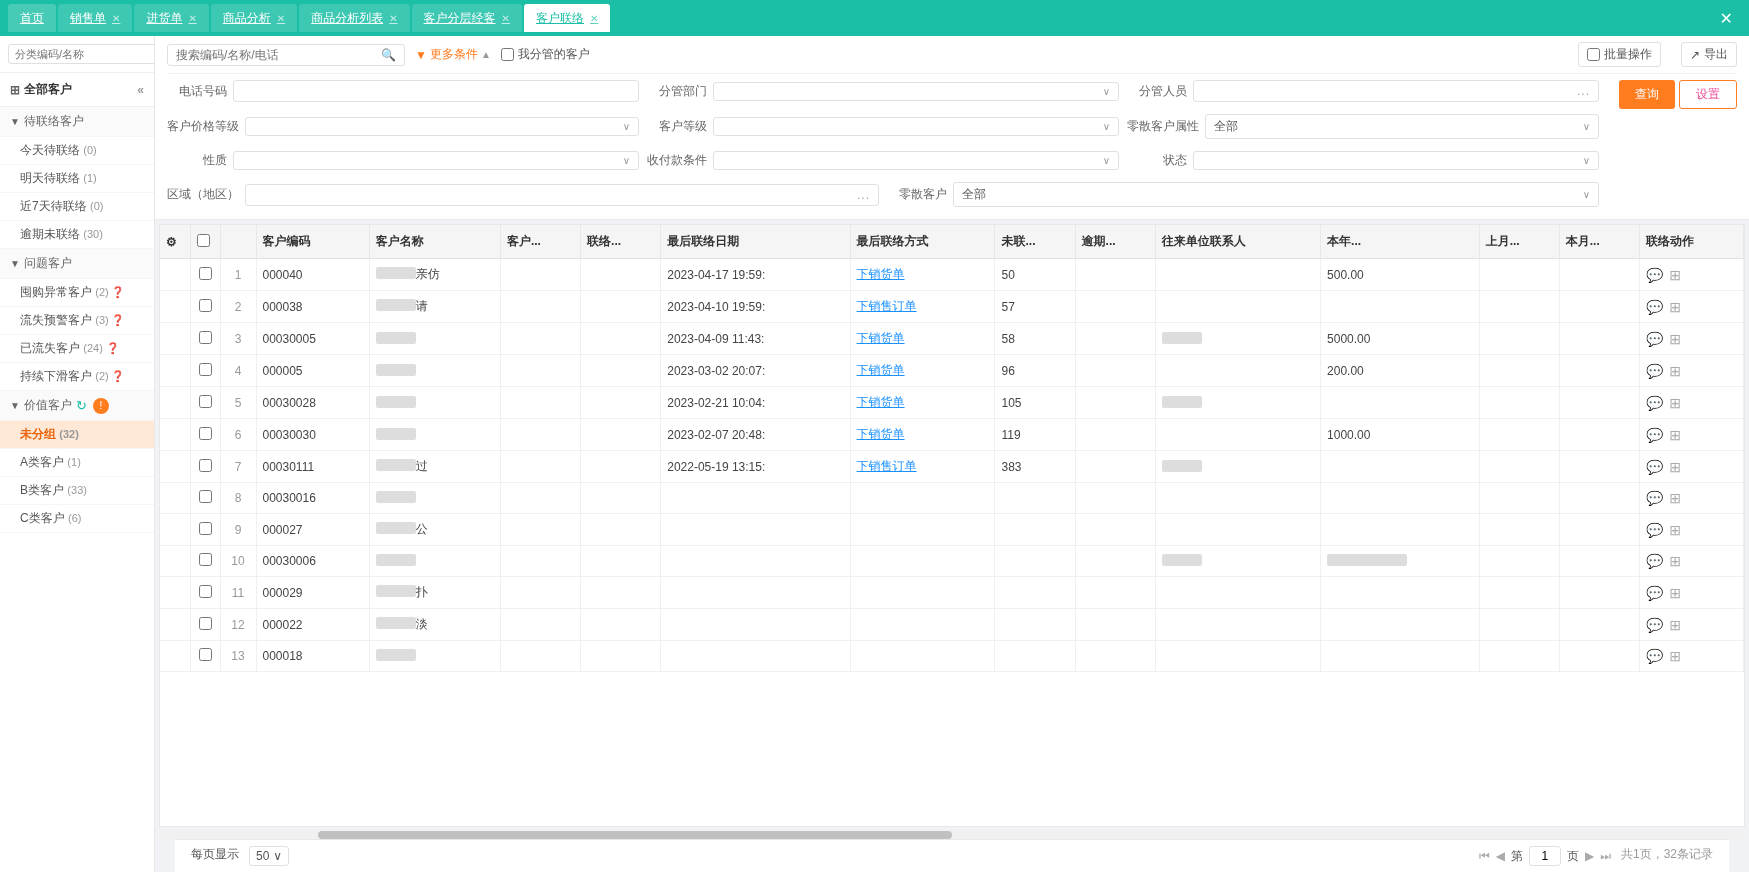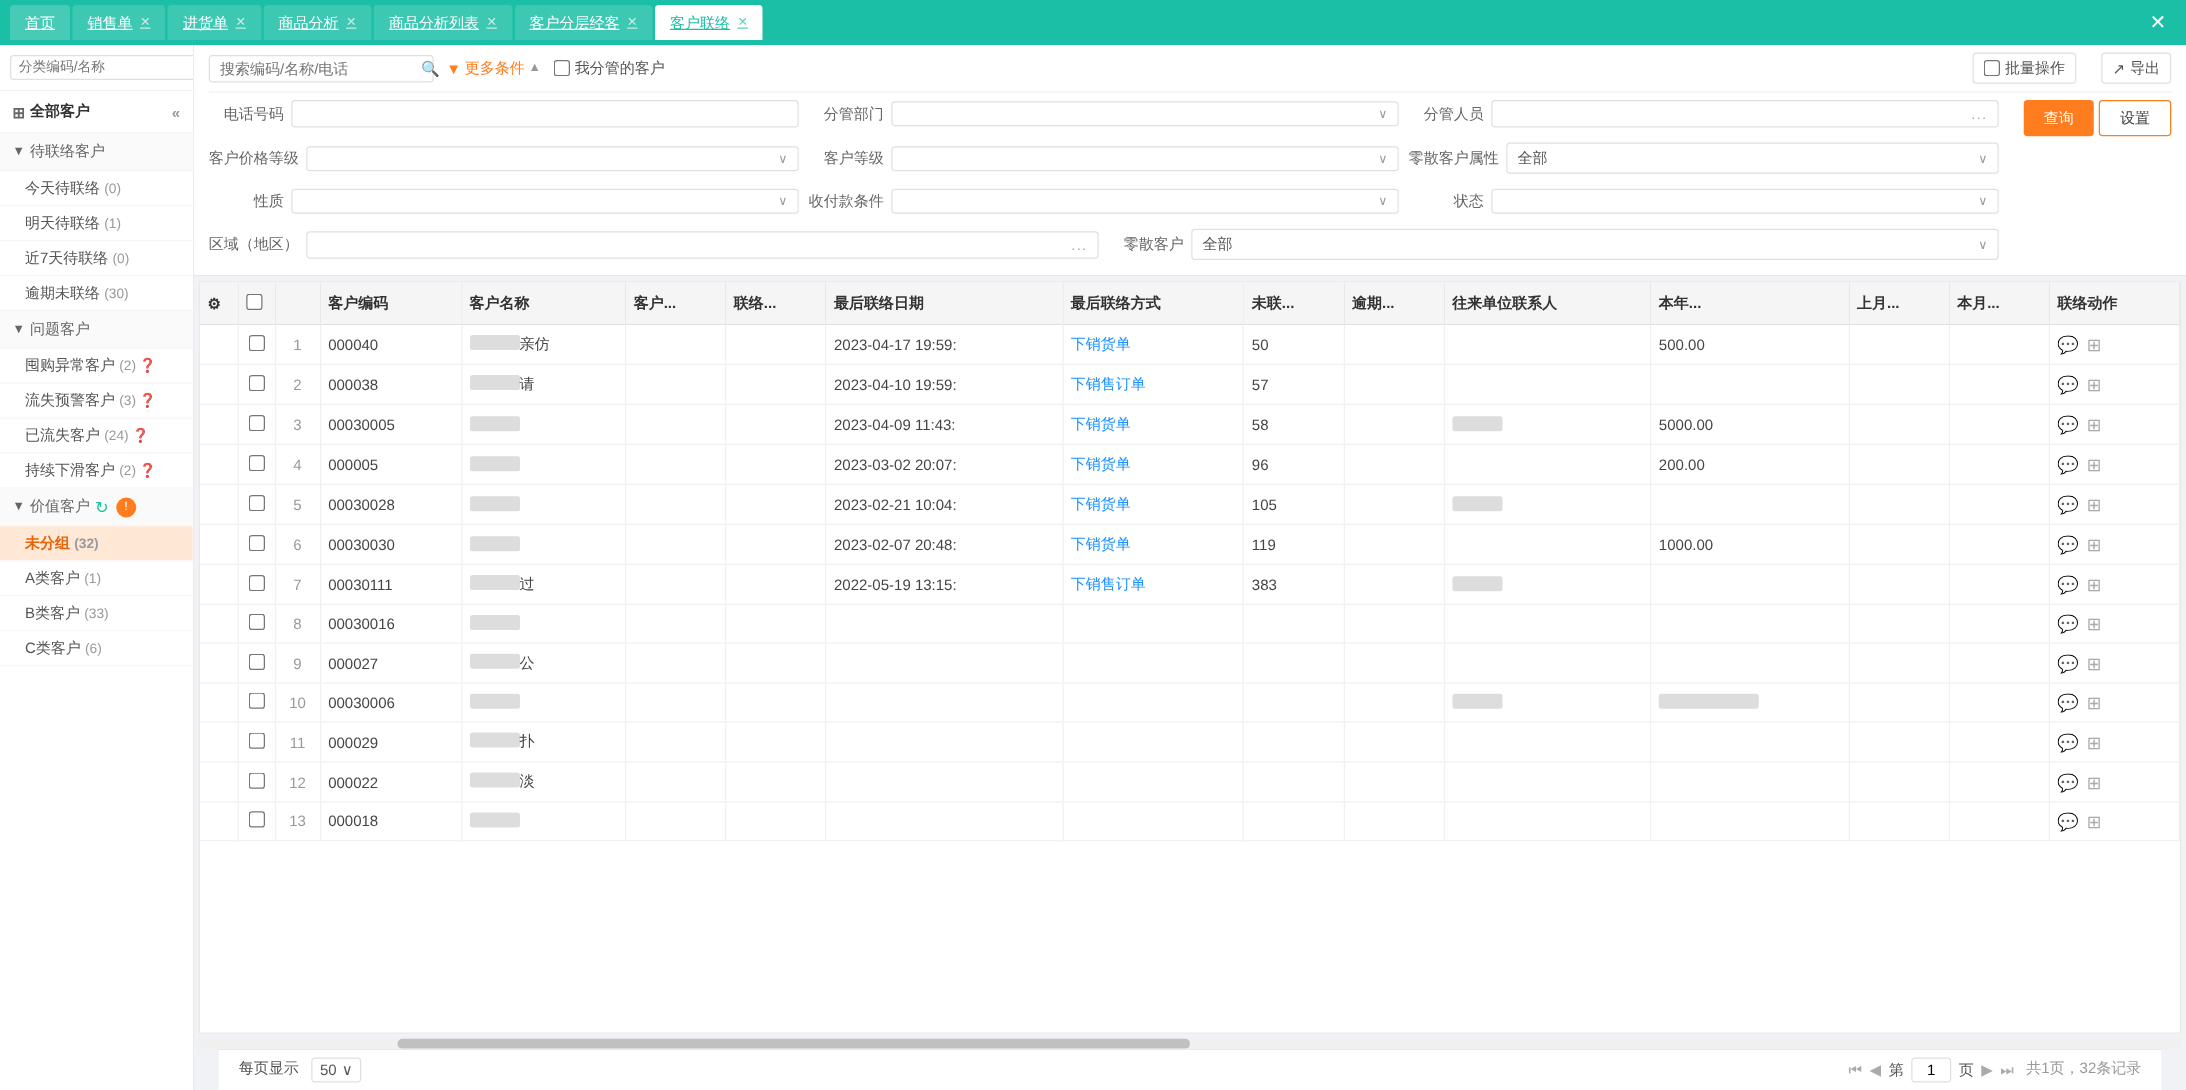--- a/index.html
+++ b/index.html
@@ -130,7 +130,7 @@
       padding: 3px 8px;
       gap: 6px;
       background: #fff;
-      width: 180px;
+      width: 238px;
     }
     .search-box input { border: none; outline: none; flex: 1; font-size: 12px; }
     .more-conditions {

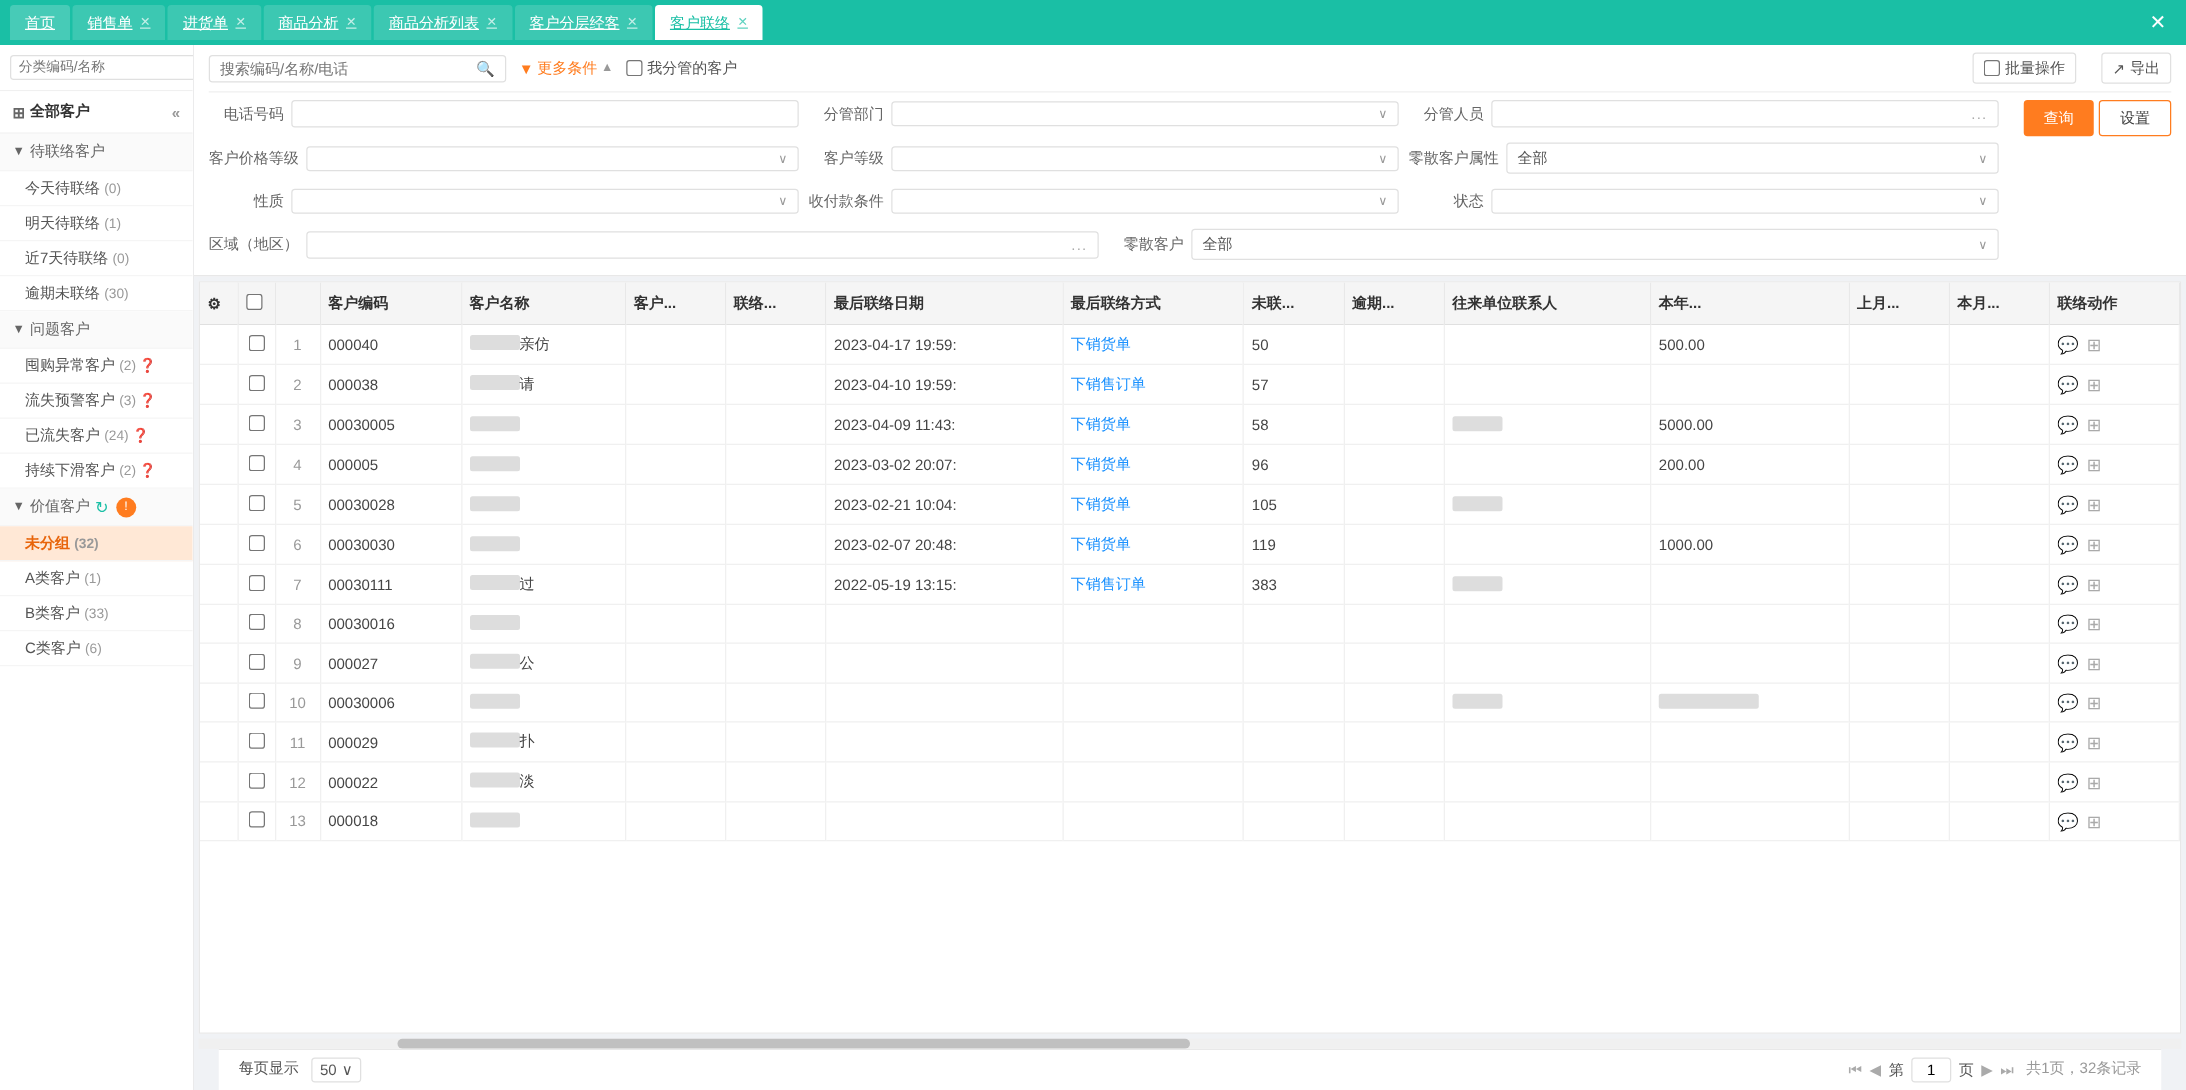--- a/index.html
+++ b/index.html
@@ -221,7 +221,7 @@
     }
     .btn-reset {
       background: #fff;
-      color: #404040;
+      color: #ec4899;
       border: 1px solid #ff7c1f;
       border-radius: 3px;
       padding: 5px 16px;

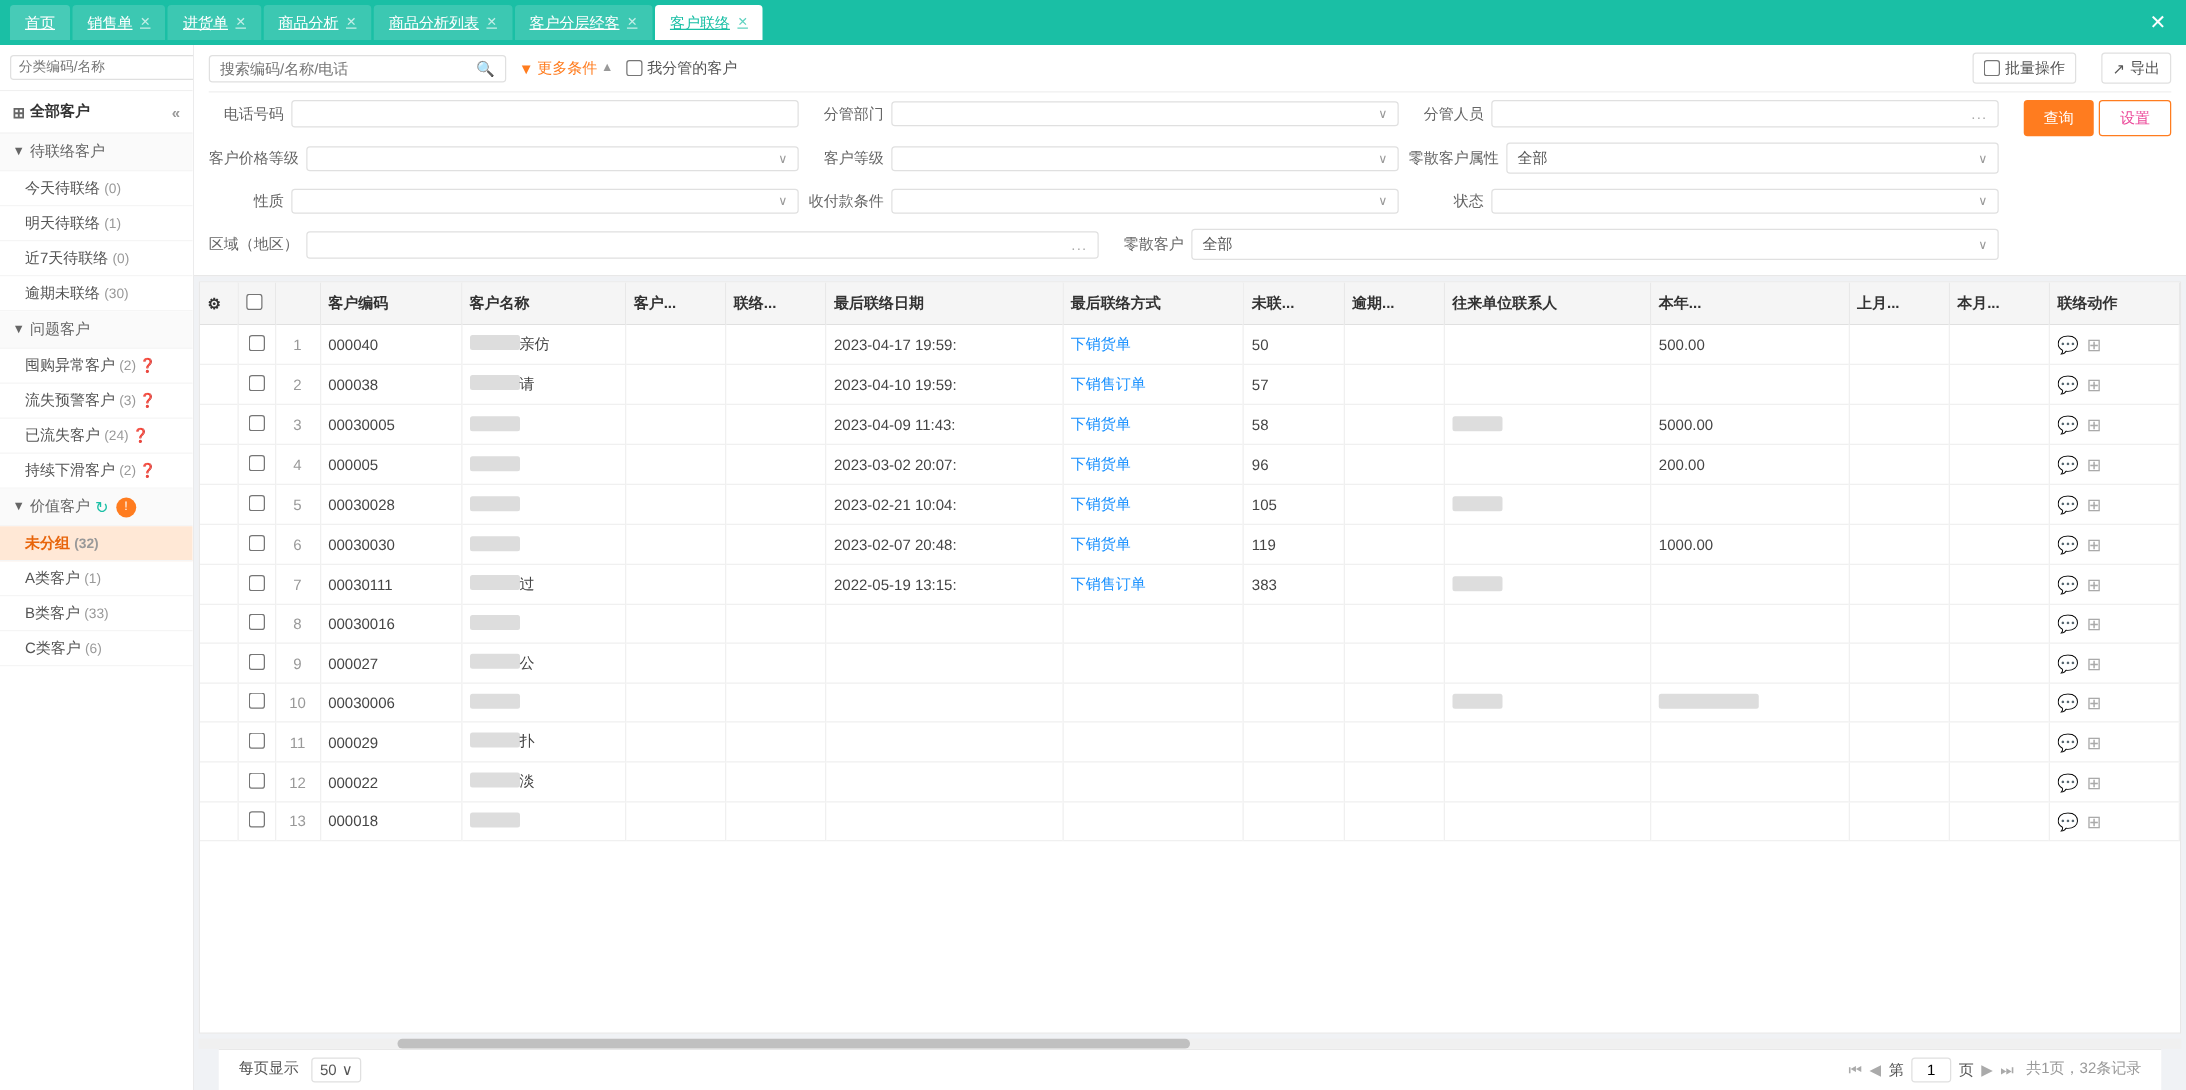--- a/index.html
+++ b/index.html
@@ -269,7 +269,7 @@
     }
     .row-num { color: #999; text-align: center; width: 36px; }
     .col-checkbox { width: 30px; text-align: center; }
-    .link-cell { color: #1890ff; cursor: pointer; }
+    .link-cell { color: #1890ff; cursor: pointer; text-decoration: underline; }
     .blurred {
       background: #ddd;
       border-radius: 2px;

